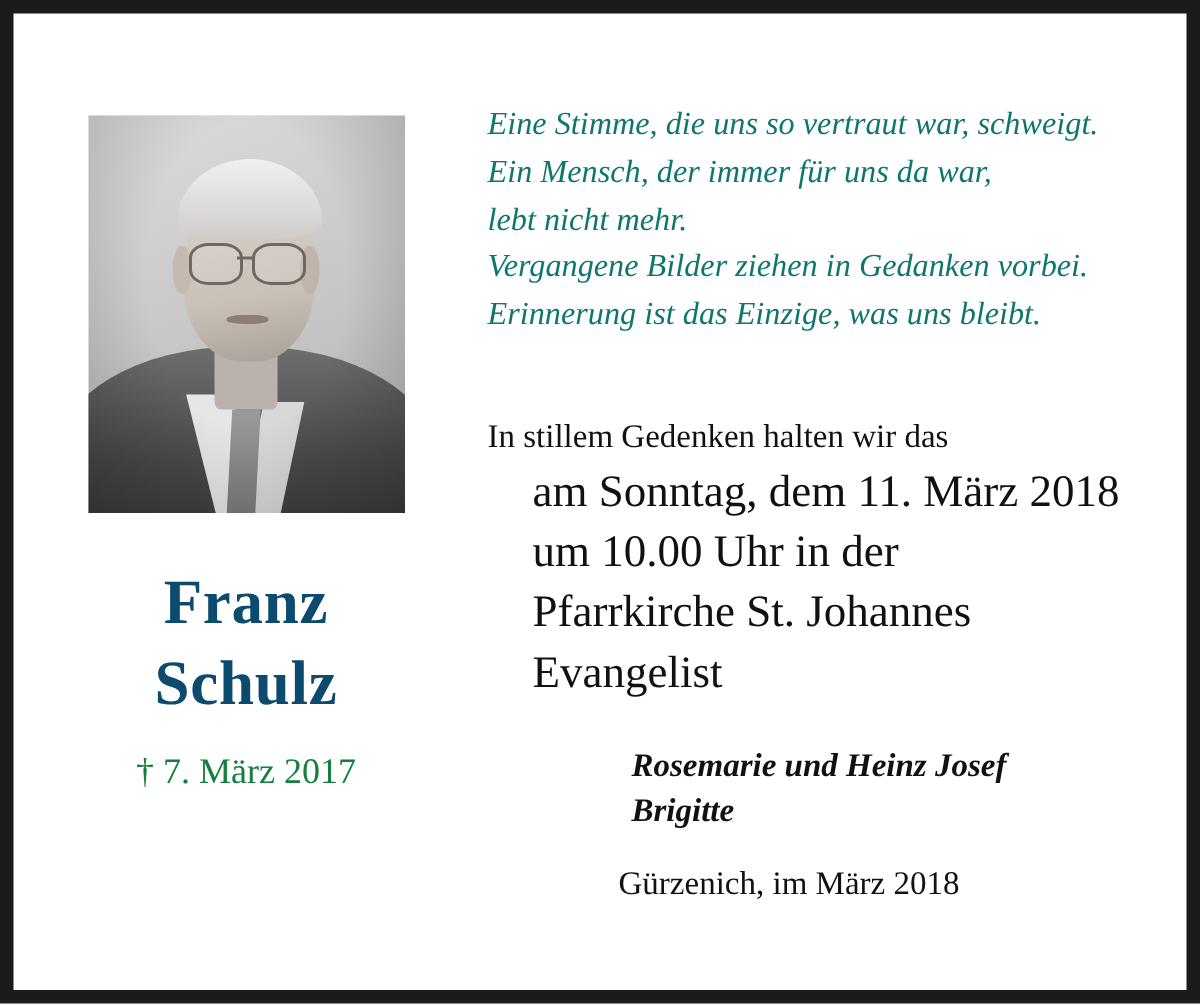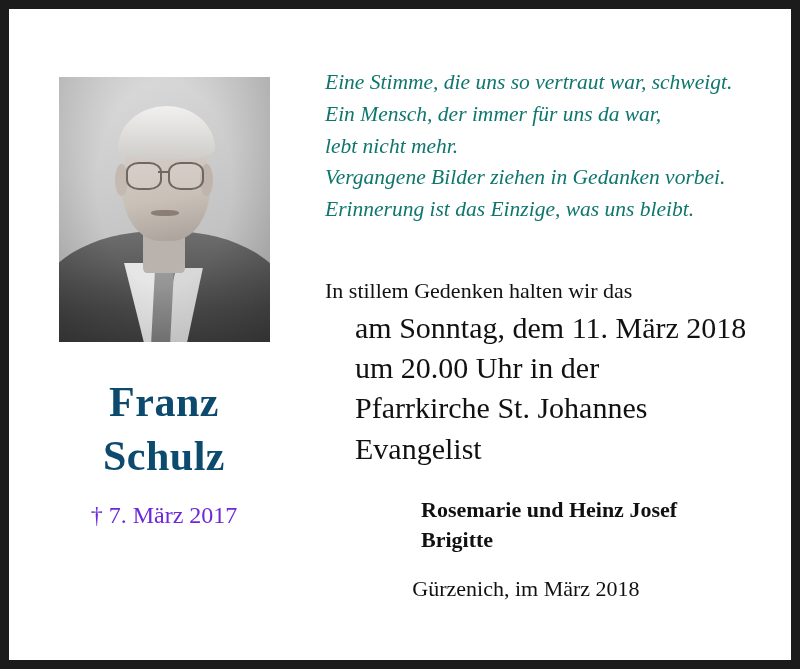--- a/index.html
+++ b/index.html
@@ -283,7 +283,7 @@
 
       <div class="details">
         <div>am Sonntag, dem 11. März 2018</div>
-        <div>um 20.00 Uhr in der</div>
+        <div>um 10.00 Uhr in der</div>
         <div>Pfarrkirche St. Johannes Evangelist</div>
       </div>
 

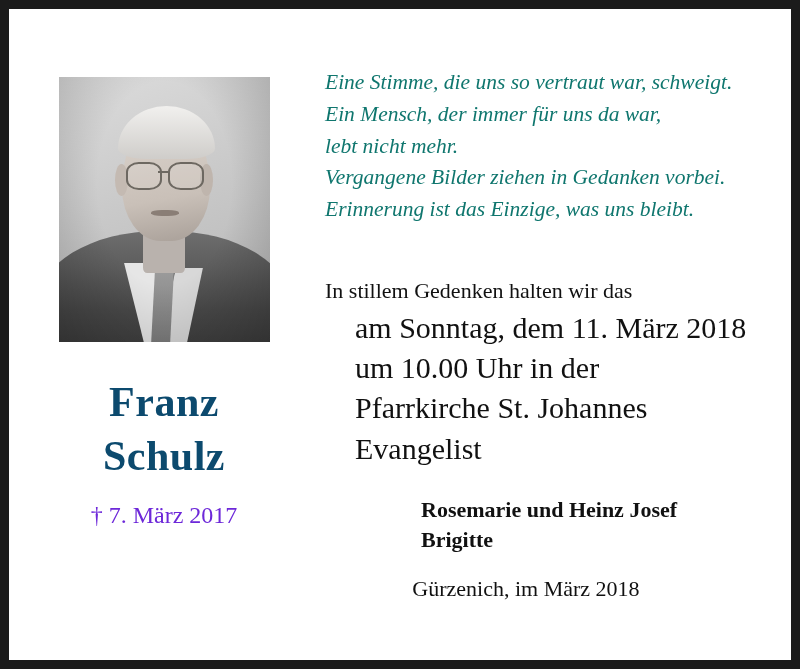--- a/index.html
+++ b/index.html
@@ -180,7 +180,7 @@
   .death-date {
     margin-top: 18px;
     font-size: 24px;
-    color: #6d28d9;
+    color: #15803d;
   }
   .dagger {
     margin-right: 6px;

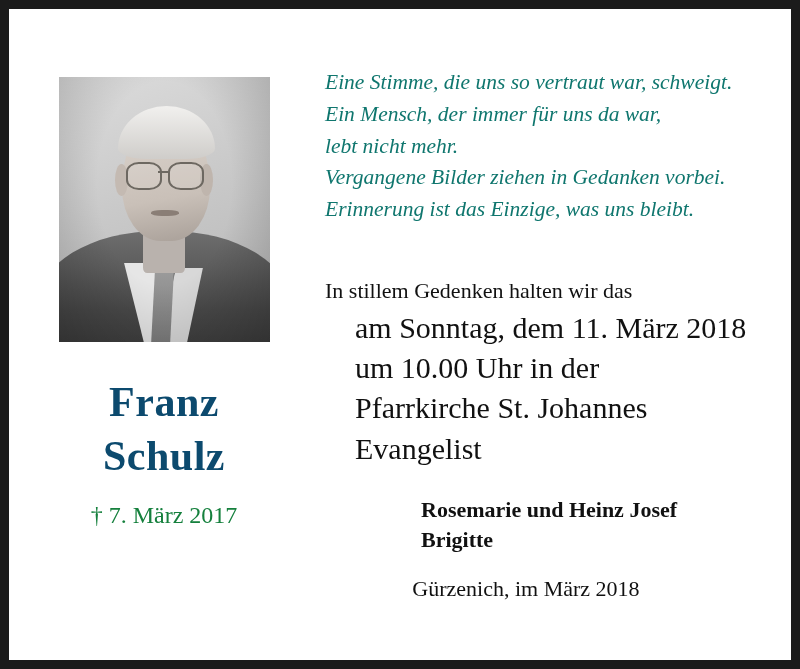--- a/index.html
+++ b/index.html
@@ -226,6 +226,7 @@
     font-weight: 700;
     line-height: 1.38;
     padding-left: 96px;
+    font-style: italic;
   }
   .place-date {
     margin-top: 20px;

